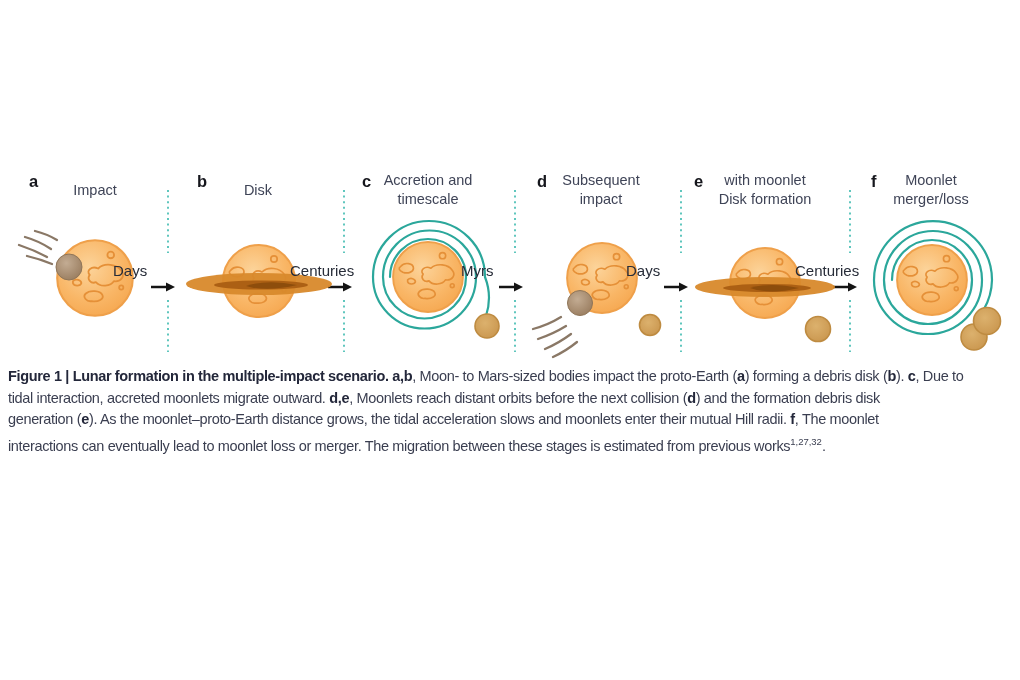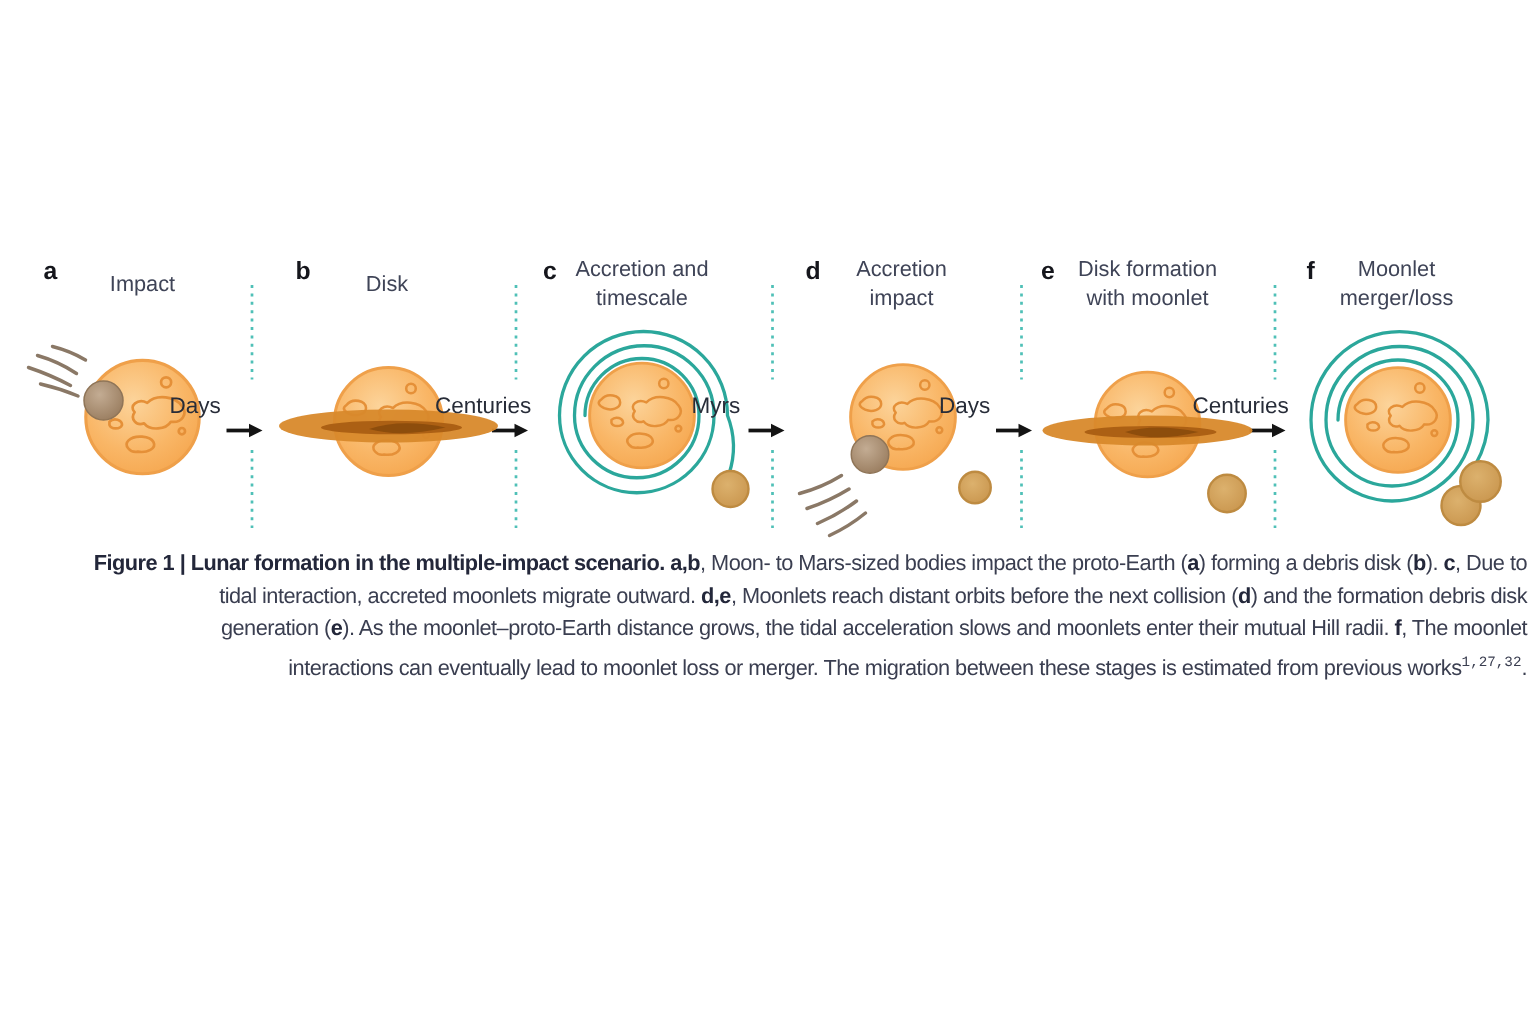--- a/index.html
+++ b/index.html
@@ -160,7 +160,7 @@
       <span>timescale</span>
     </div>
   <div class="panel-title" style="left:521px">
-      <span>Accretion</span>
+      <span>Subsequent</span>
       <span>impact</span>
     </div>
   <div class="panel-title" style="left:685px">

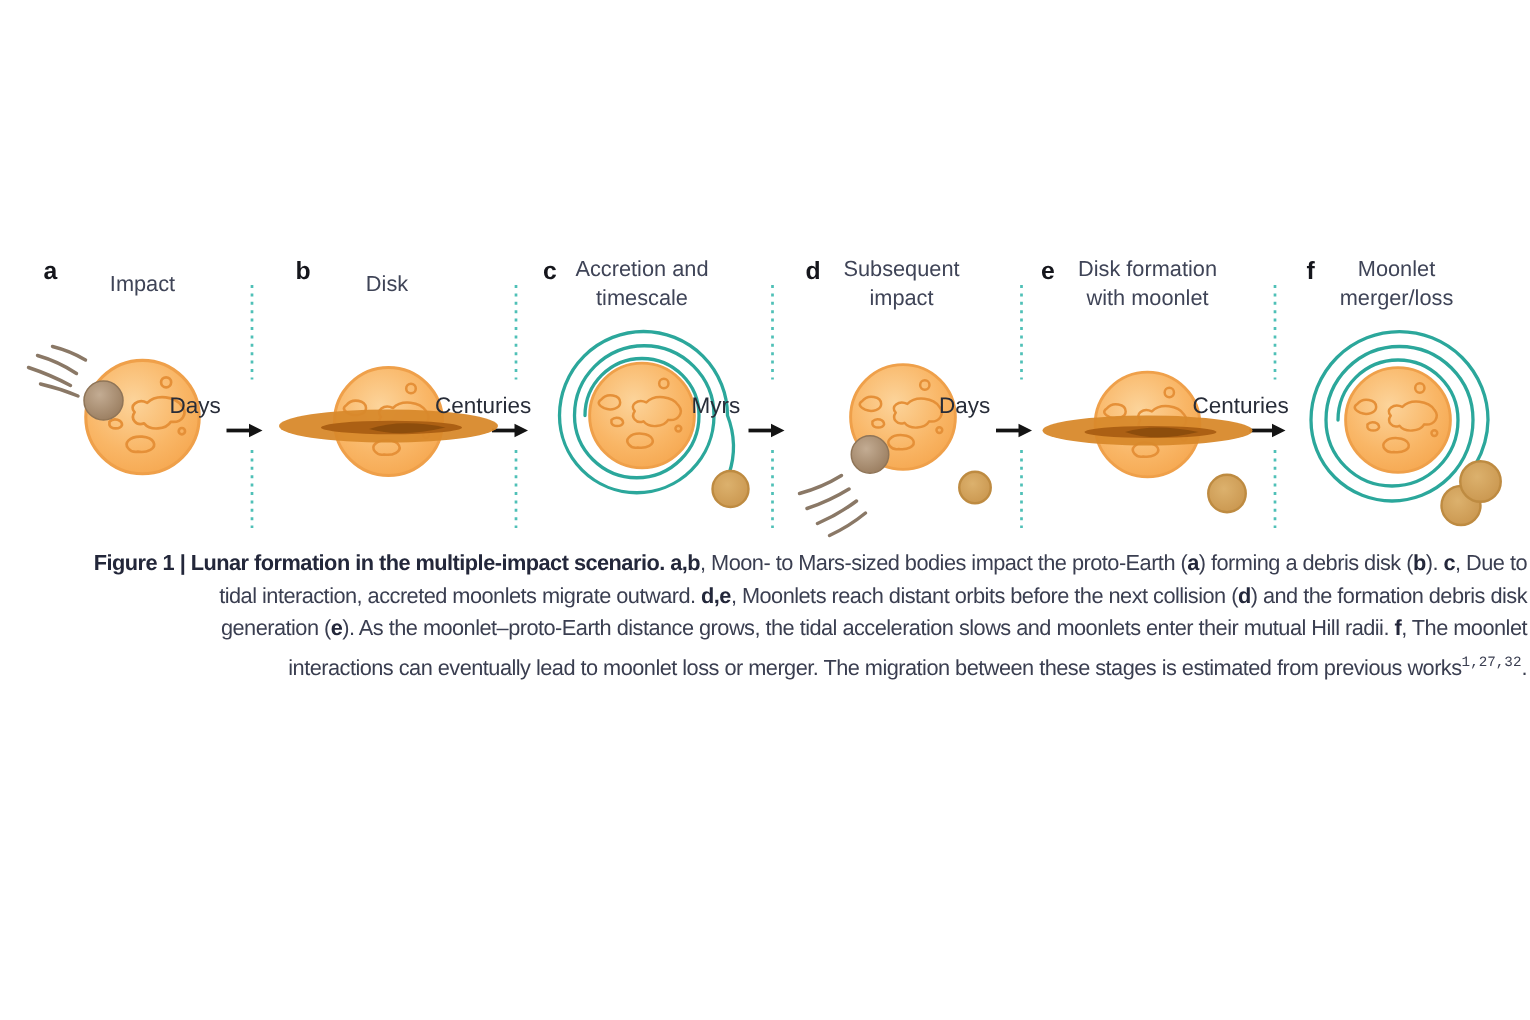--- a/index.html
+++ b/index.html
@@ -164,8 +164,8 @@
       <span>impact</span>
     </div>
   <div class="panel-title" style="left:685px">
+      <span>with moonlet</span>
       <span>Disk formation</span>
-      <span>with moonlet</span>
     </div>
   <div class="panel-title" style="left:851px">
       <span>Moonlet</span>

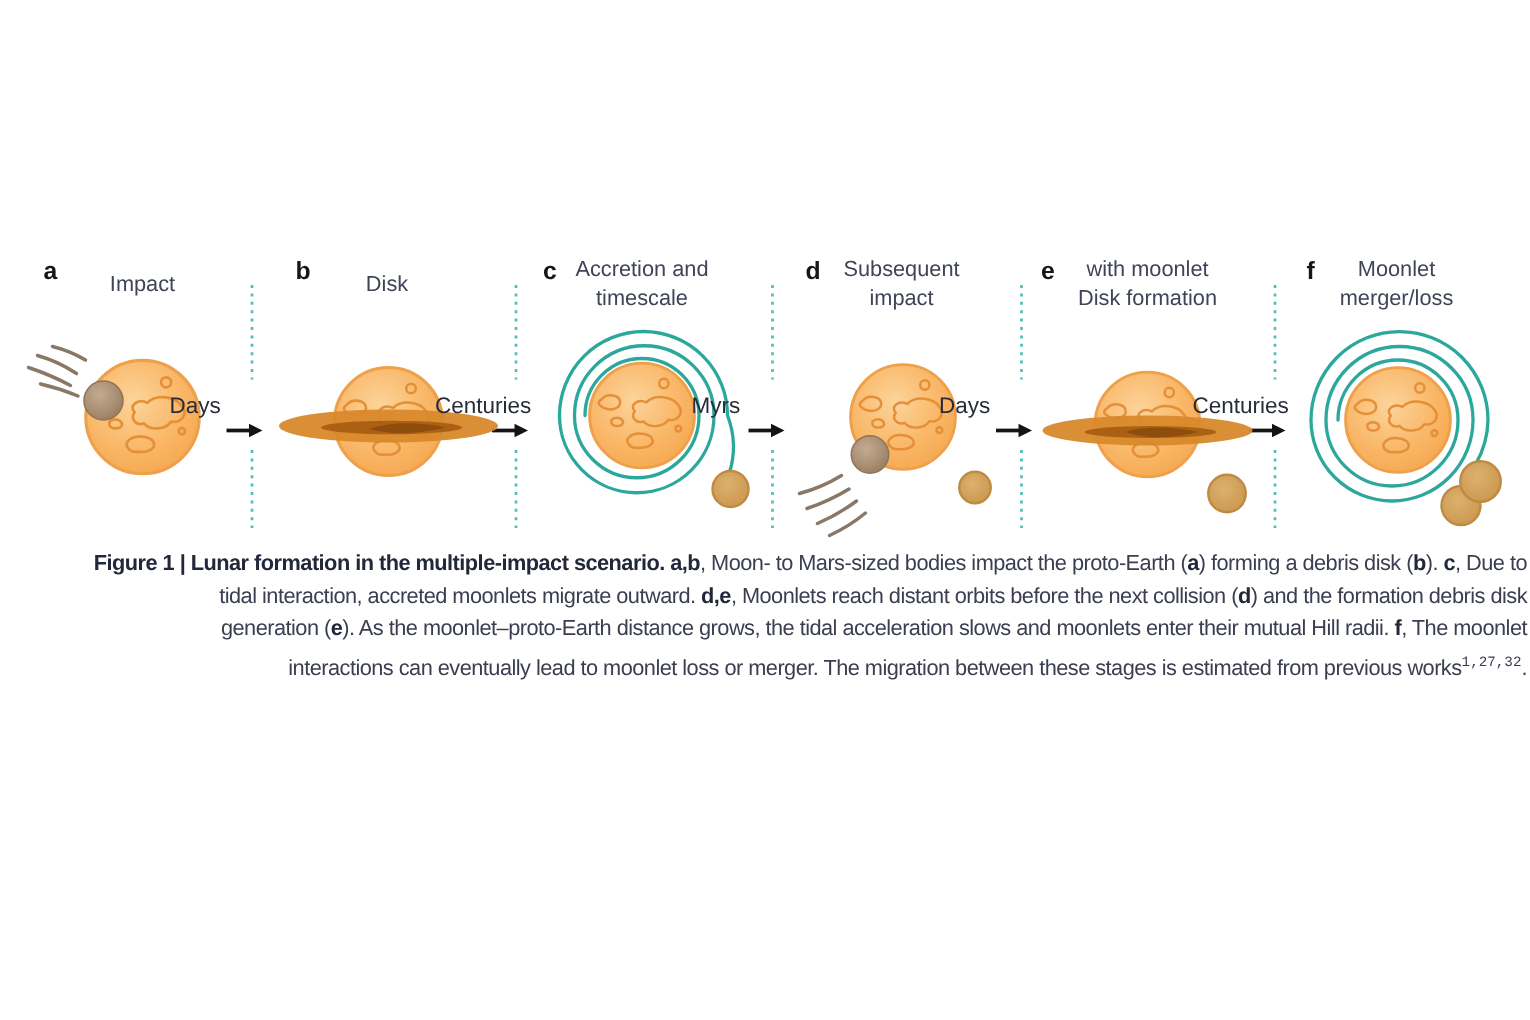--- a/index.html
+++ b/index.html
@@ -12,7 +12,7 @@
   .time-label{position:absolute;top:262px;width:100px;font-size:15px;color:#272c38;}
   .caption{position:absolute;left:8px;top:366px;width:1010px;font-size:14.5px;line-height:21.5px;
            color:#3a3e50;letter-spacing:-0.35px;}
-  .caption-line{white-space:nowrap;text-align:right;}
+  .caption-line{white-space:nowrap;}
   .cb{font-weight:bold;color:#23273a;}
   .csup{vertical-align:super;font-size:9.5px;letter-spacing:0;font-family:Liberation Mono, monospace;}
 </style>

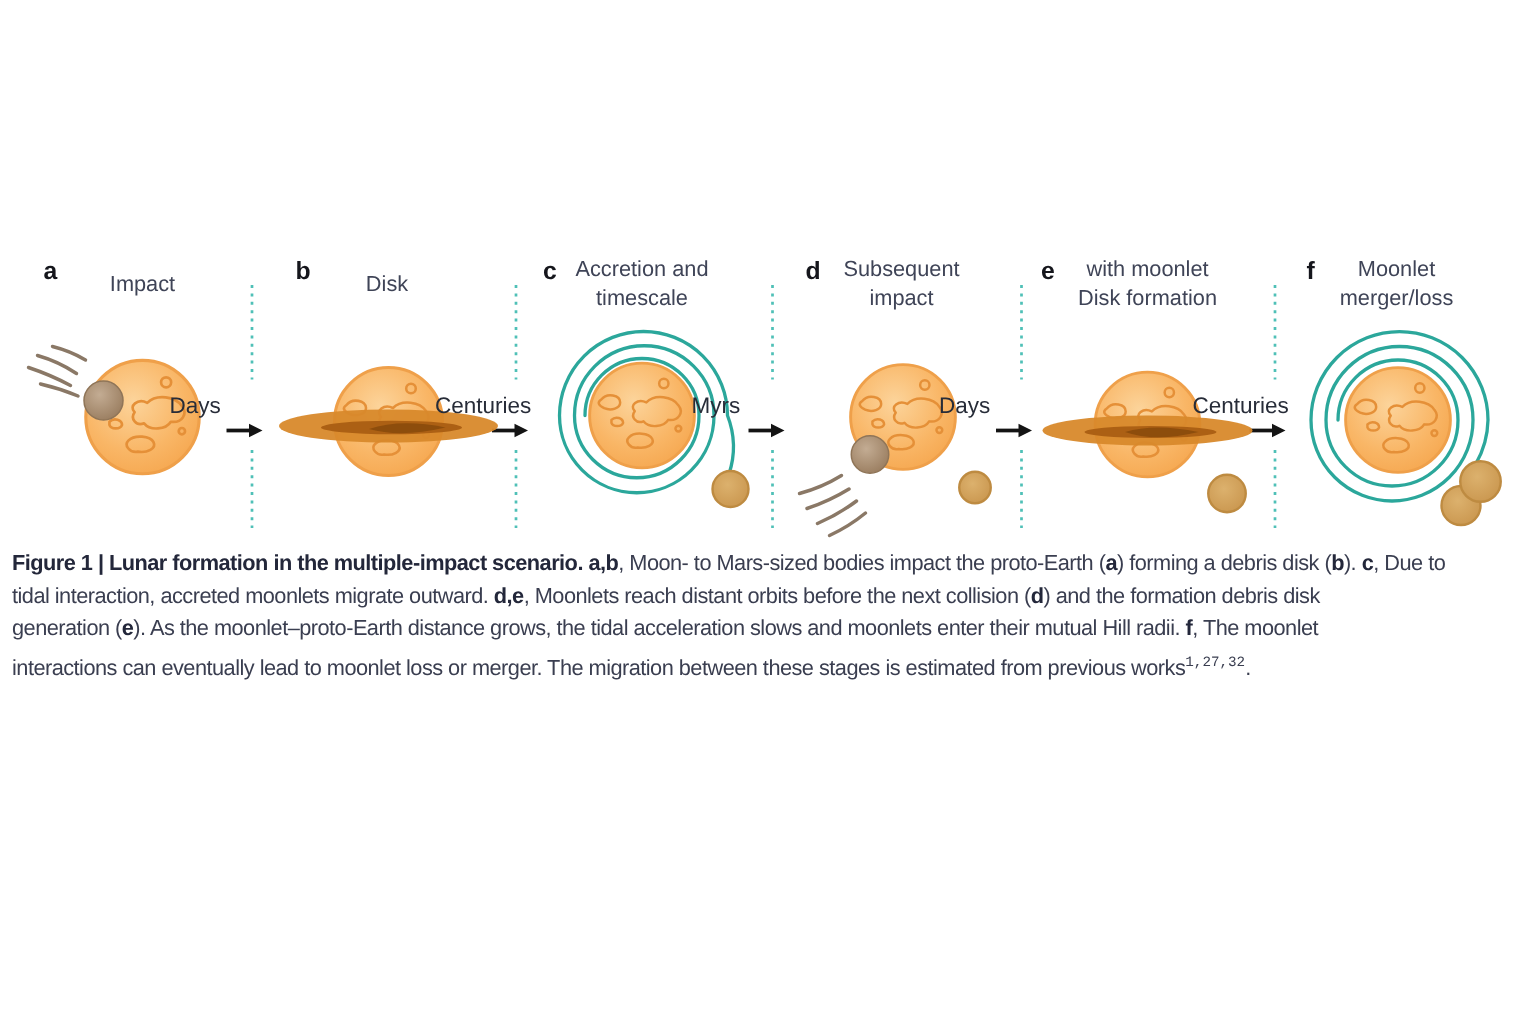--- a/index.html
+++ b/index.html
@@ -14,7 +14,7 @@
            color:#3a3e50;letter-spacing:-0.35px;}
   .caption-line{white-space:nowrap;}
   .cb{font-weight:bold;color:#23273a;}
-  .csup{vertical-align:super;font-size:9.5px;letter-spacing:0;font-family:Liberation Mono, monospace;}
+  .csup{vertical-align:super;font-size:9.5px;letter-spacing:0;}
 </style>
 </head>
 <body>

